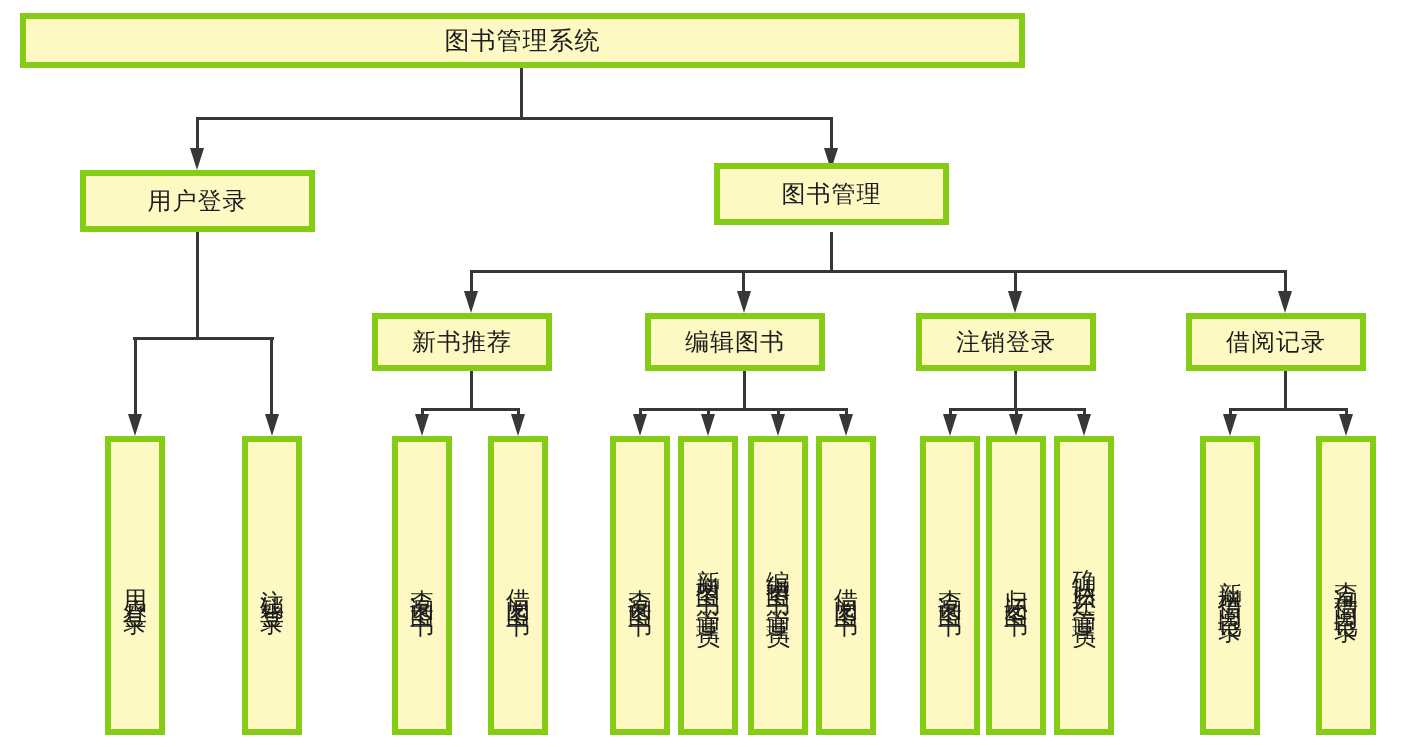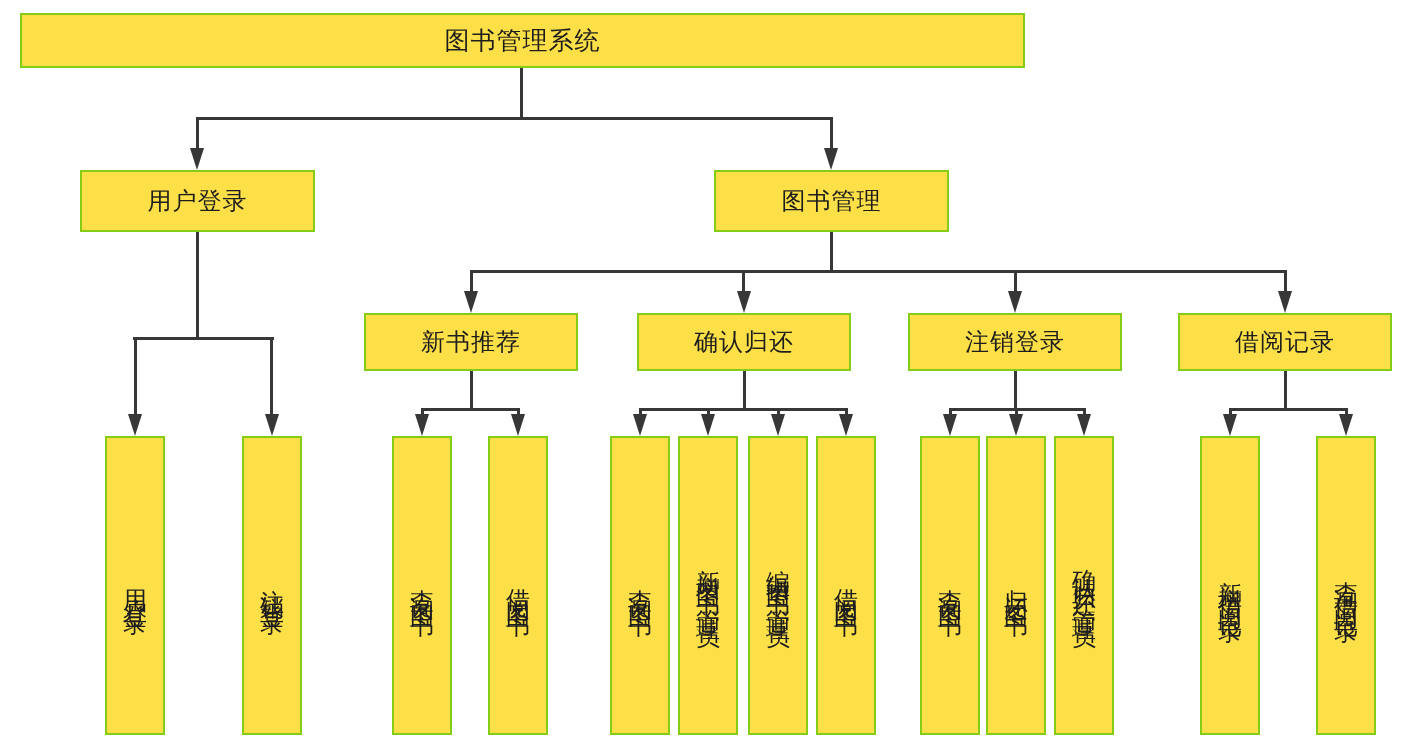--- a/index.html
+++ b/index.html
@@ -8,8 +8,8 @@
     font-family:"Liberation Sans","DejaVu Sans",sans-serif;
   }
   .box{
-    position:absolute;box-sizing:border-box;background:#fde047;
-    border:2px solid #84cc16;color:#1d1d1d;
+    position:absolute;box-sizing:border-box;background:#fef9c3;
+    border:6px solid #84cc16;color:#1d1d1d;
     display:flex;align-items:center;justify-content:center;
     letter-spacing:1px;font-size:24px;line-height:1;
   }

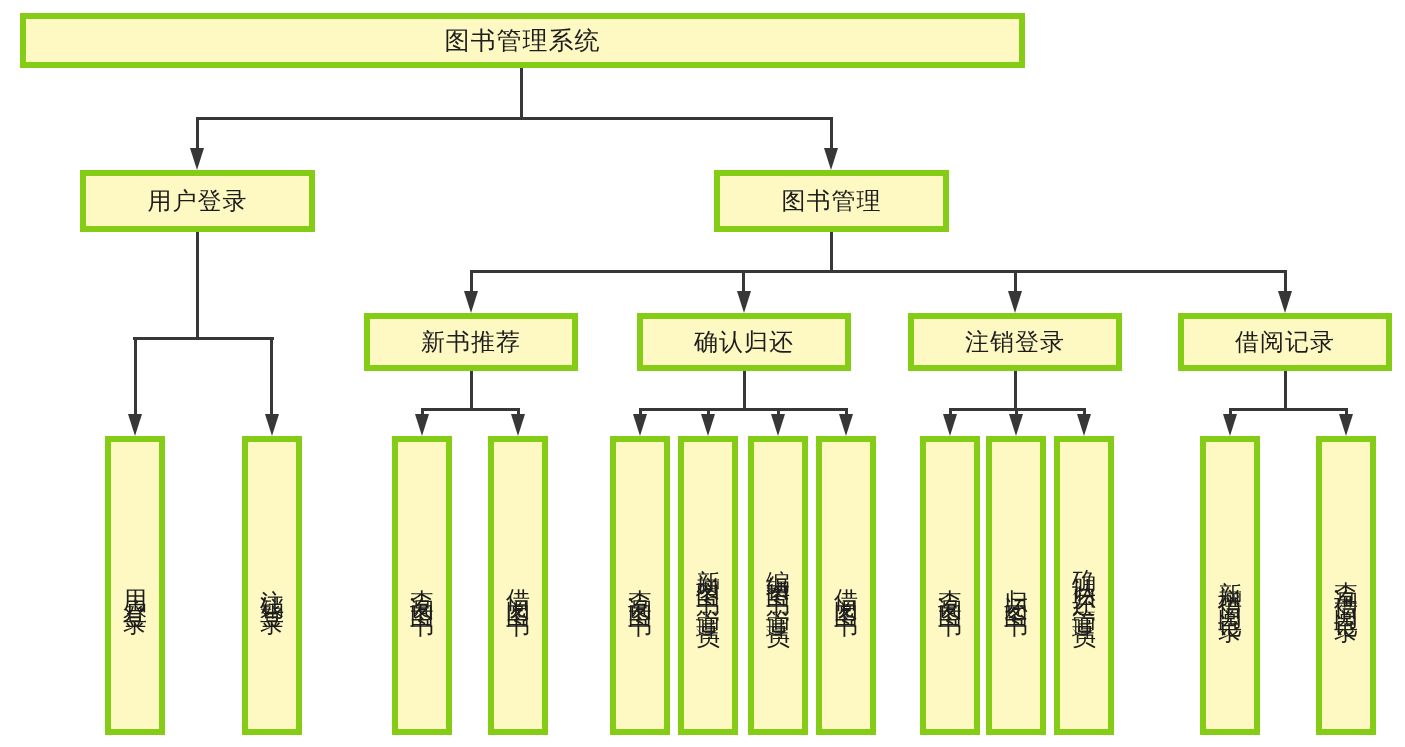--- a/index.html
+++ b/index.html
@@ -15,7 +15,7 @@
   }
   .root{left:20px;top:13px;width:1005px;height:55px;font-size:25px;}
   .l2a{left:80px;top:170px;width:235px;height:62px;}
-  .l2b{left:714px;top:170px;width:235px;height:62px;}
+  .l2b{left:714px;top:163px;width:235px;height:62px;}
   .l3{top:313px;width:214px;height:58px;}
   .l3a{left:364px;} .l3b{left:637px;} .l3c{left:908px;} .l3d{left:1178px;}
   .leaf{

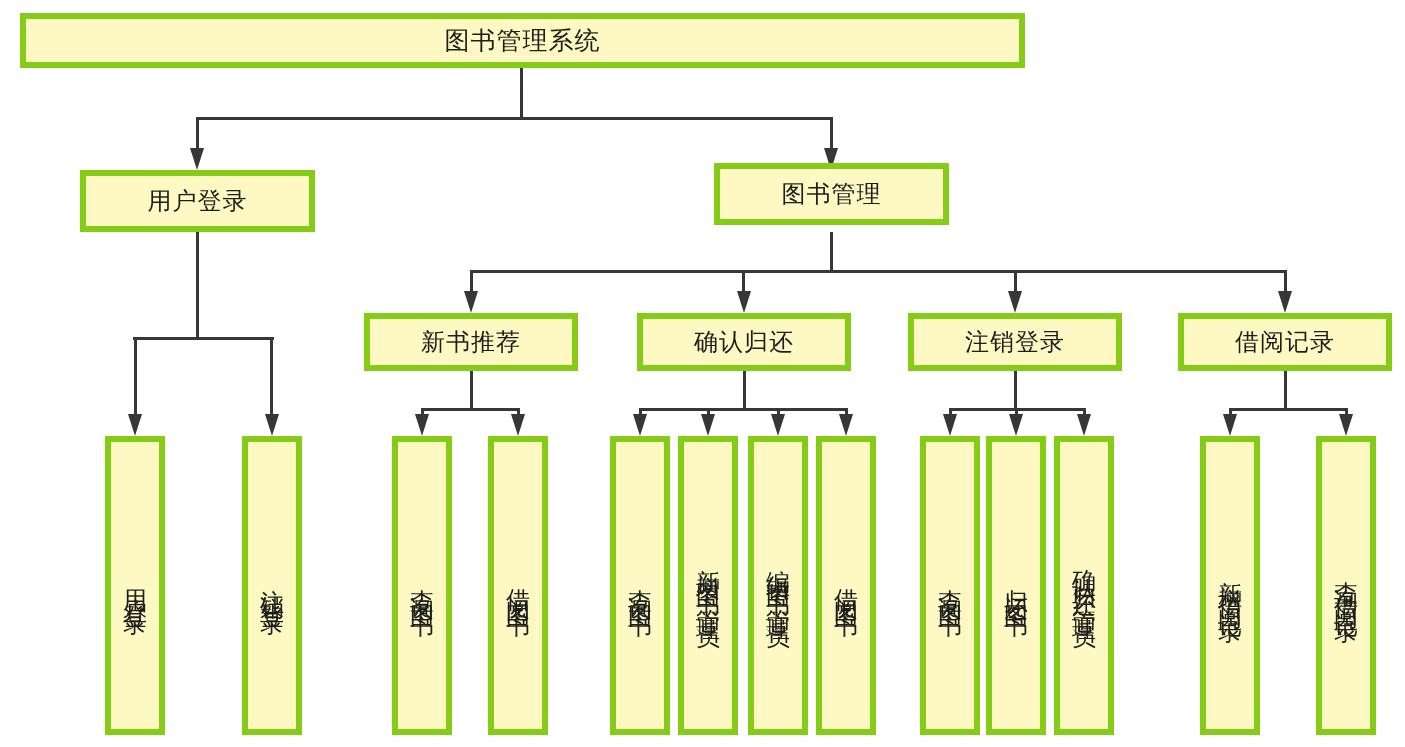--- a/index.html
+++ b/index.html
@@ -16,7 +16,7 @@
   .root{left:20px;top:13px;width:1005px;height:55px;font-size:25px;}
   .l2a{left:80px;top:170px;width:235px;height:62px;}
   .l2b{left:714px;top:163px;width:235px;height:62px;}
-  .l3{top:313px;width:214px;height:58px;}
+  .l3{top:313px;width:180px;height:58px;margin-left:8px;}
   .l3a{left:364px;} .l3b{left:637px;} .l3c{left:908px;} .l3d{left:1178px;}
   .leaf{
     top:436px;width:60px;height:299px;

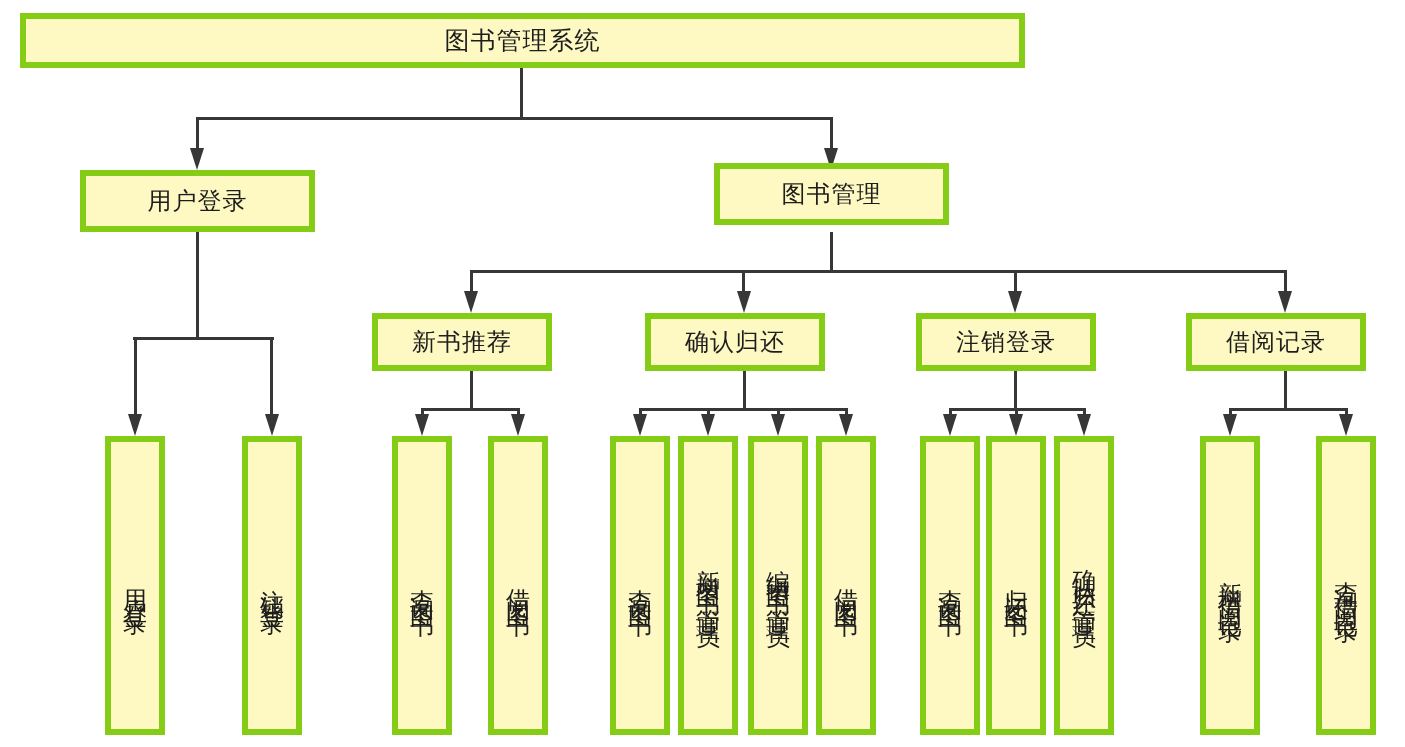--- a/index.html
+++ b/index.html
@@ -109,7 +109,7 @@
   <div class="box l2b">图书管理</div>
 
   <div class="box l3 l3a">新书推荐</div>
-  <div class="box l3 l3b">确认归还</div>
+  <div class="box l3 l3b">编辑图书</div>
   <div class="box l3 l3c">注销登录</div>
   <div class="box l3 l3d">借阅记录</div>
 

